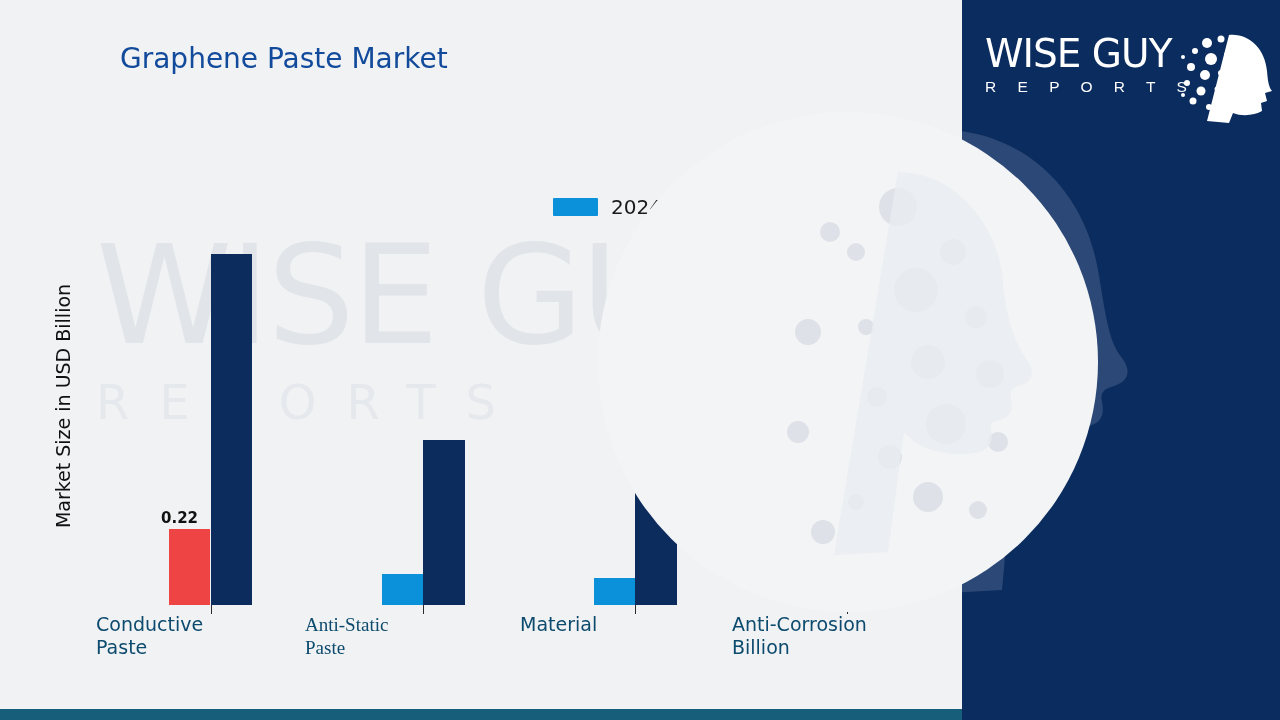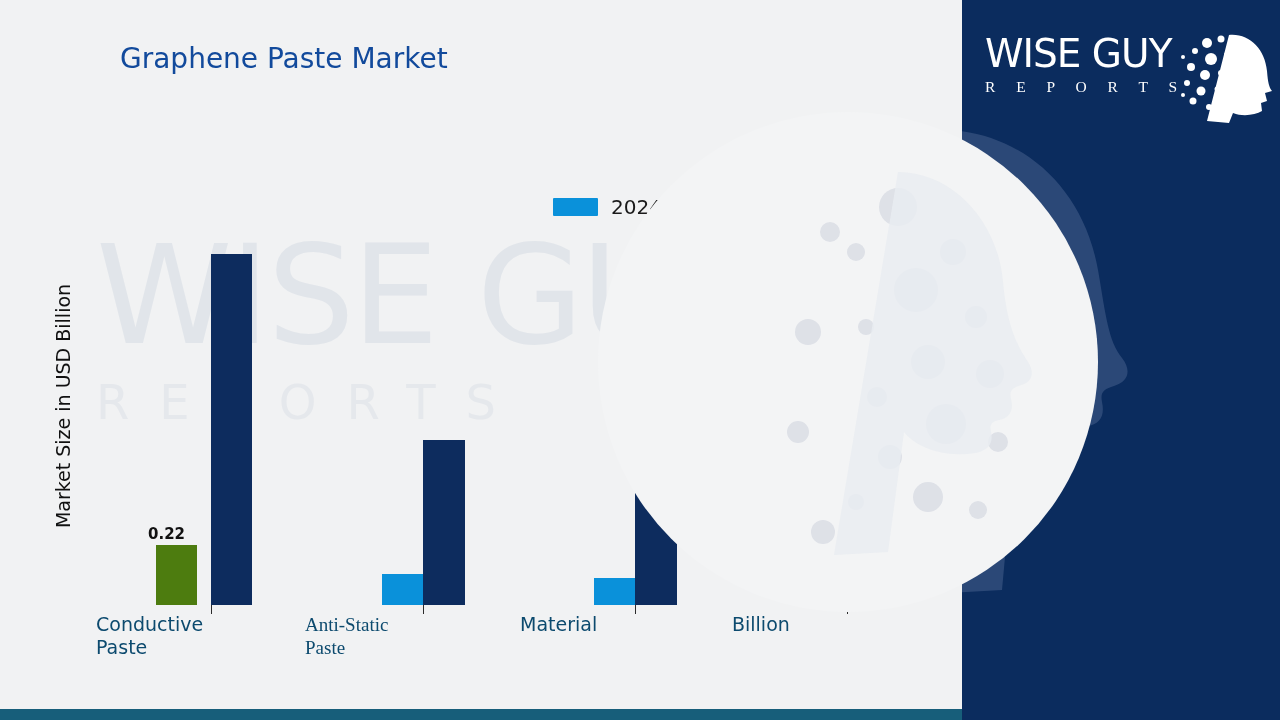--- a/index.html
+++ b/index.html
@@ -94,7 +94,7 @@
     white-space: nowrap;
   }
   .logo-reports {
-    font-family: Liberation Serif, serif;
+    font-family: Liberation Sans, sans-serif;
     font-size: 15.5px;
     font-weight: 400;
     letter-spacing: 8.5px;

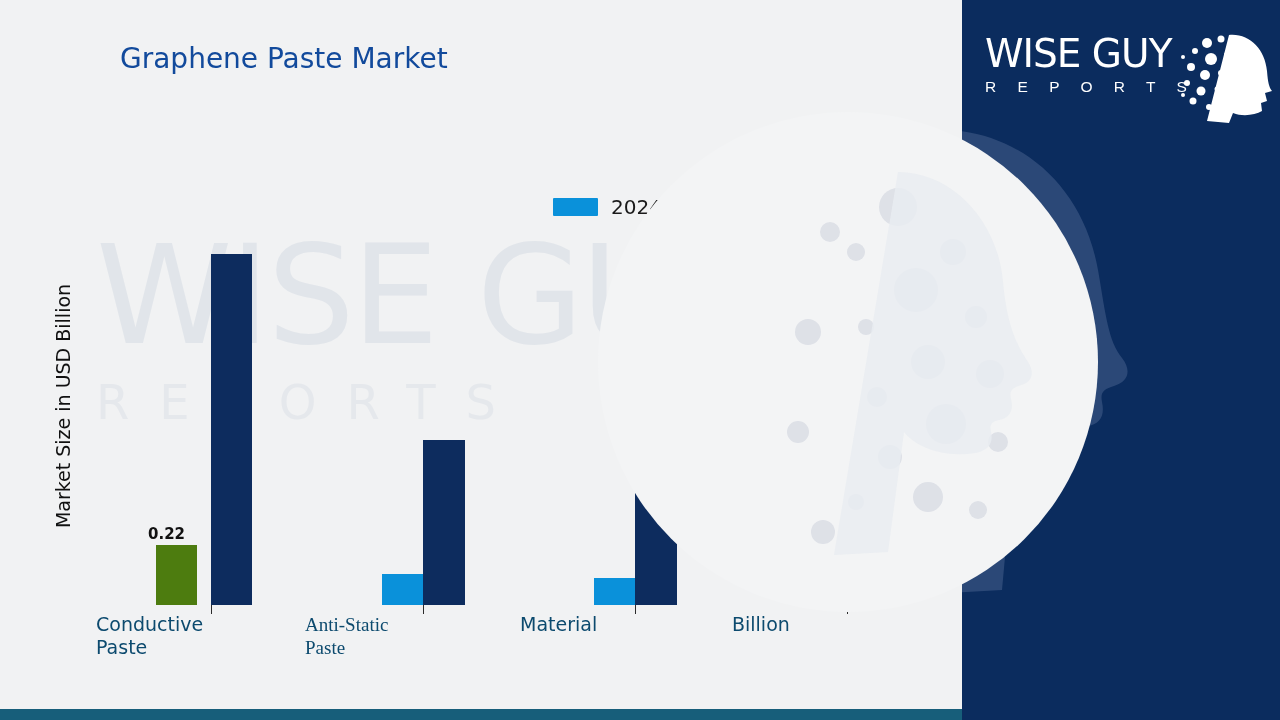--- a/index.html
+++ b/index.html
@@ -346,7 +346,7 @@
 
     <div class="bars-layer">
 
-      <div class="bar" style="left:156px; width:41px; height:60px; background:#4d7c0f;">
+      <div class="bar" style="left:169px; width:41px; height:76px; background:#ef4444;">
         <span class="bar-label">0.22</span>
       </div>
       <div class="bar" style="left:211px; width:41px; height:351px; background:#0d2c5e;"></div>

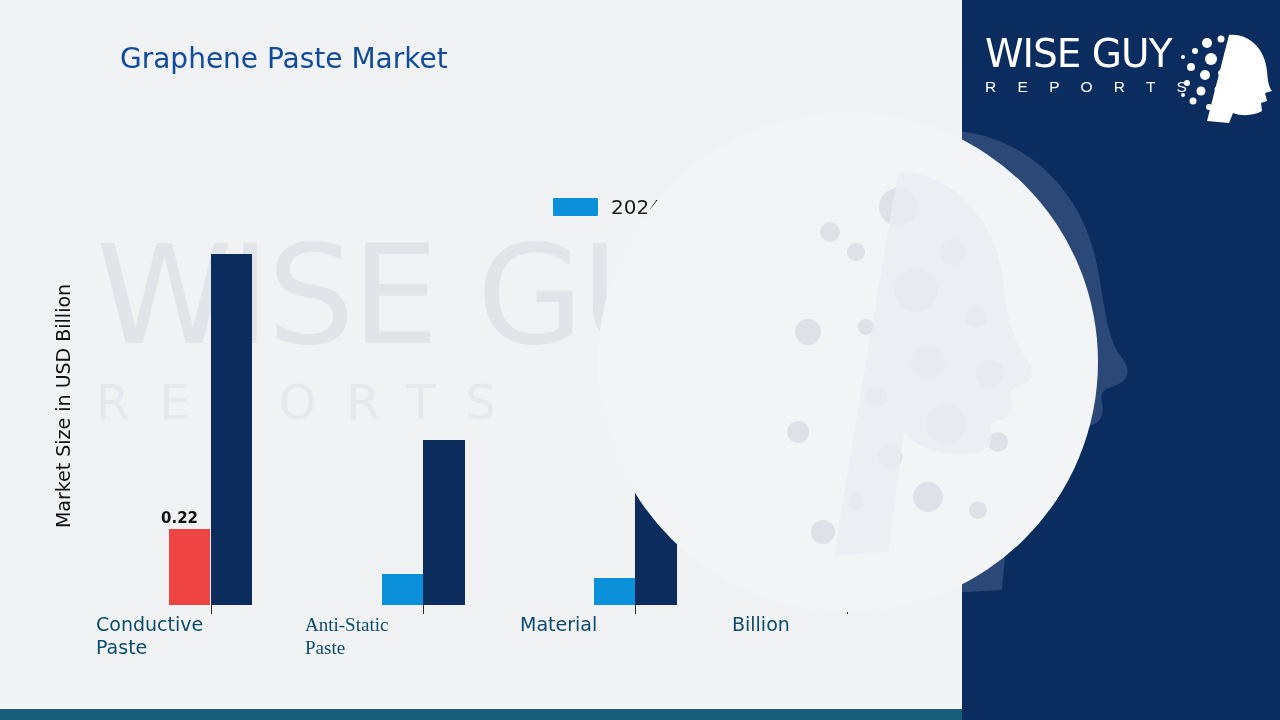--- a/index.html
+++ b/index.html
@@ -381,6 +381,7 @@
       <div class="bar" style="left:847px; width:42px; height:161px; background:#0d2c5e;"></div>
       <div class="tick" style="left:847px;"></div>
       <div class="cat-label" style="left:732px;">
+        <div>Anti-Corrosion</div>
         <div>Billion</div>
       </div>
     </div>

